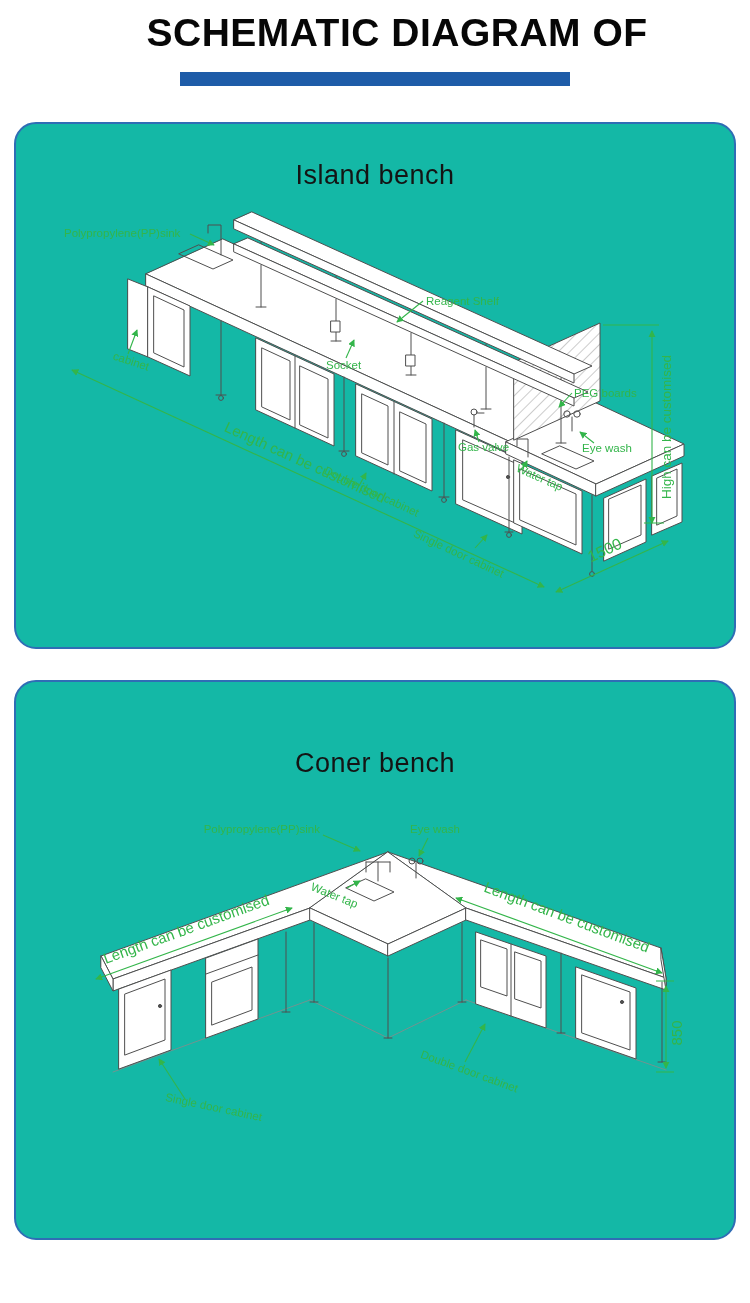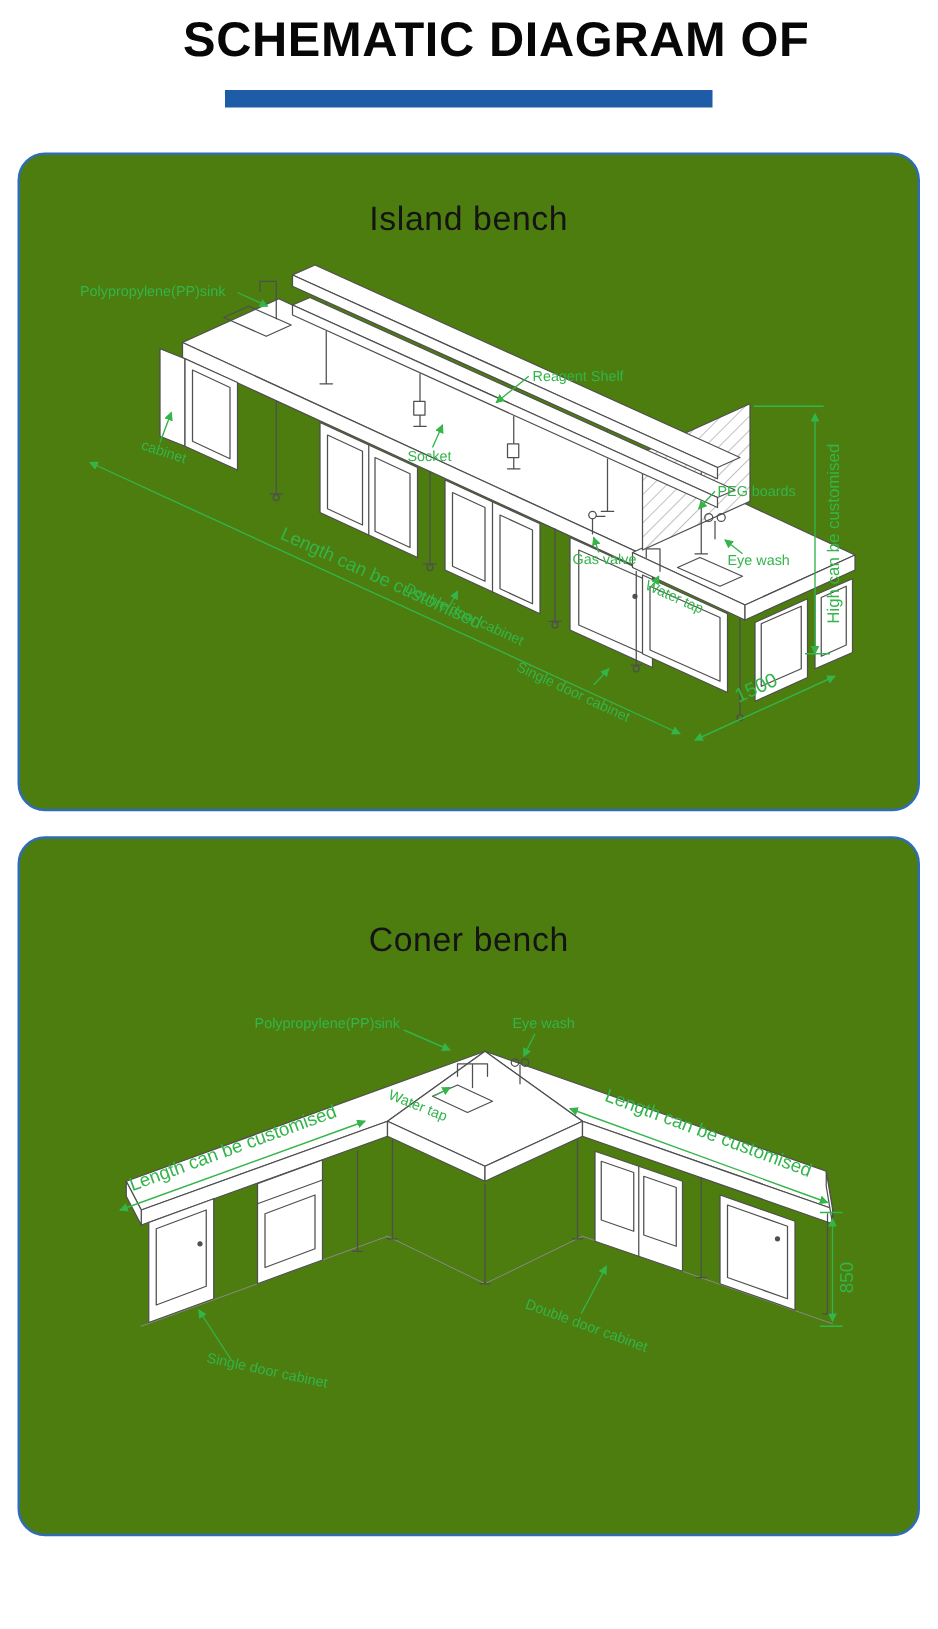--- a/index.html
+++ b/index.html
@@ -17,7 +17,7 @@
   }
   .panel{
     position:relative;margin:36px 14px 0 14px;height:523px;
-    border:2px solid #2F6DB5;border-radius:22px;background:#4d7c0f;
+    border:2px solid #2F6DB5;border-radius:22px;background:#14b8a6;
   }
   .panel.corner{height:556px;margin-top:20px;}
   .panel h2{

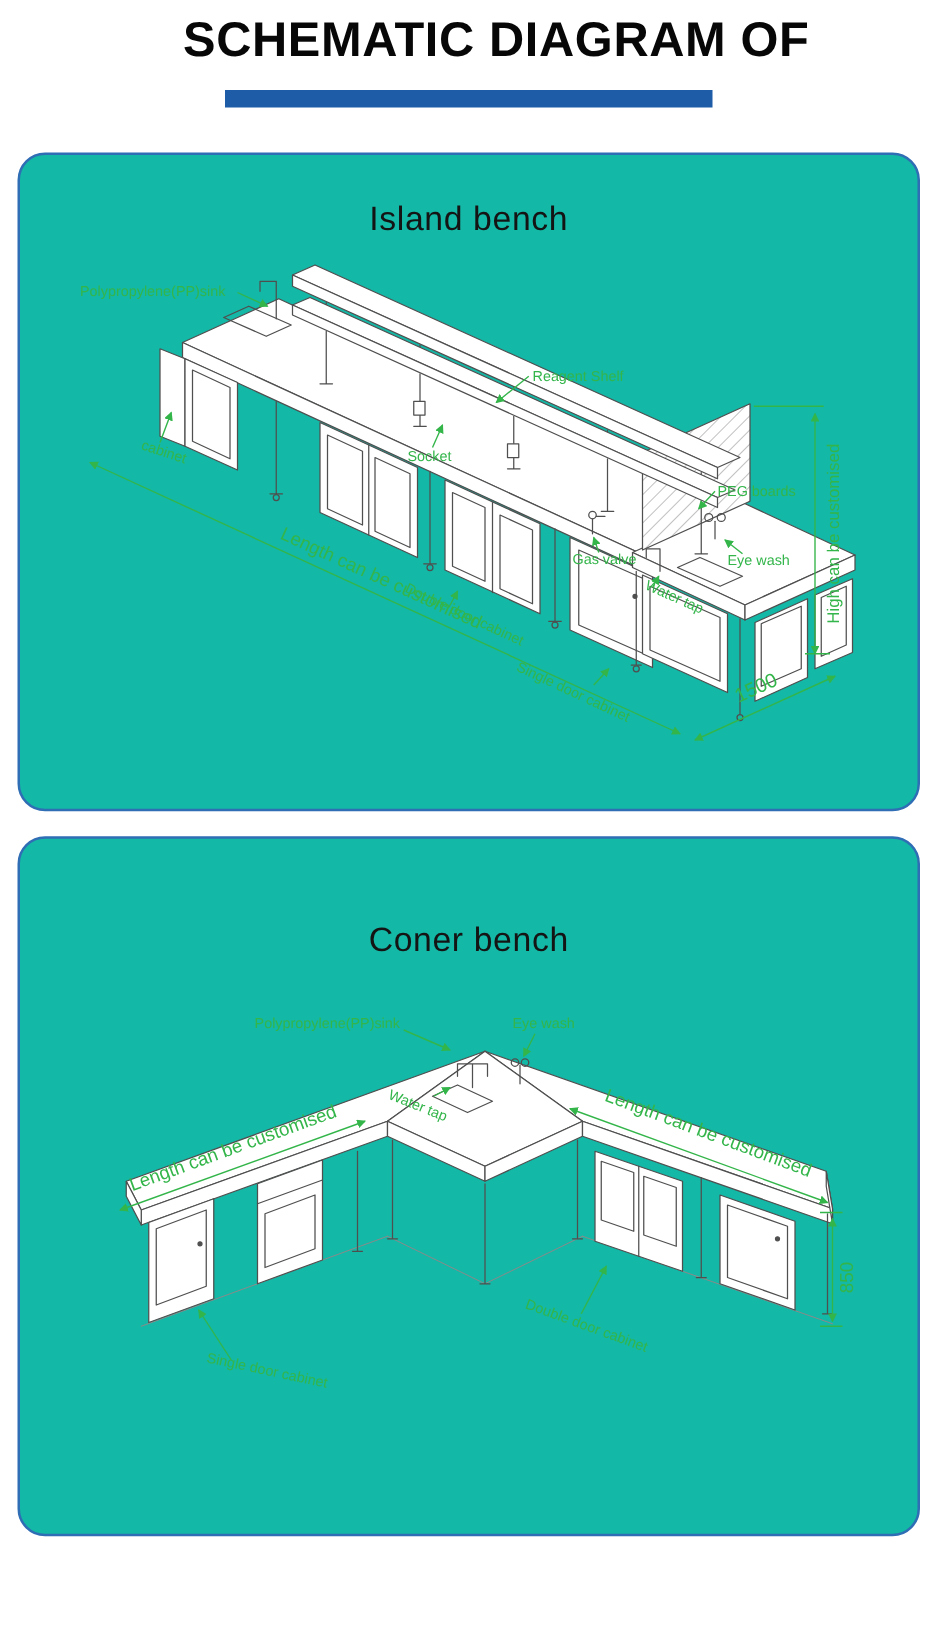--- a/index.html
+++ b/index.html
@@ -19,7 +19,7 @@
     position:relative;margin:36px 14px 0 14px;height:523px;
     border:2px solid #2F6DB5;border-radius:22px;background:#14b8a6;
   }
-  .panel.corner{height:556px;margin-top:20px;}
+  .panel.corner{height:556px;margin-top:31px;}
   .panel h2{
     position:absolute;left:0;top:36px;width:100%;text-align:center;
     font-size:27px;font-weight:400;color:#141414;margin:0;z-index:2;

